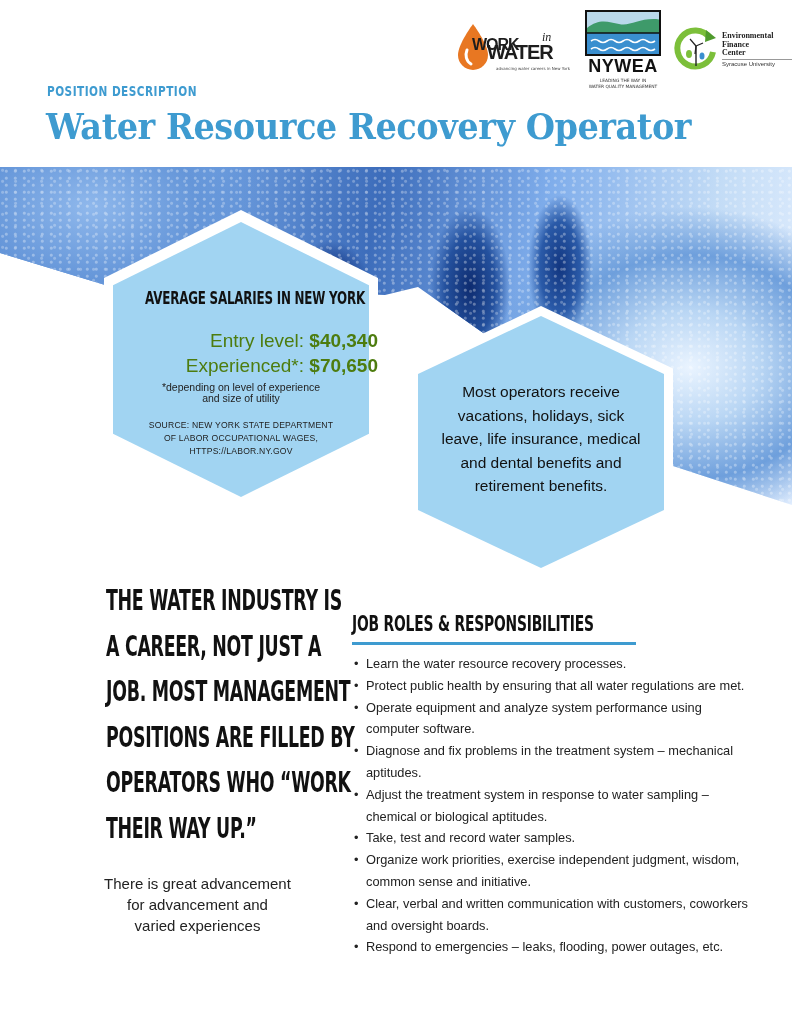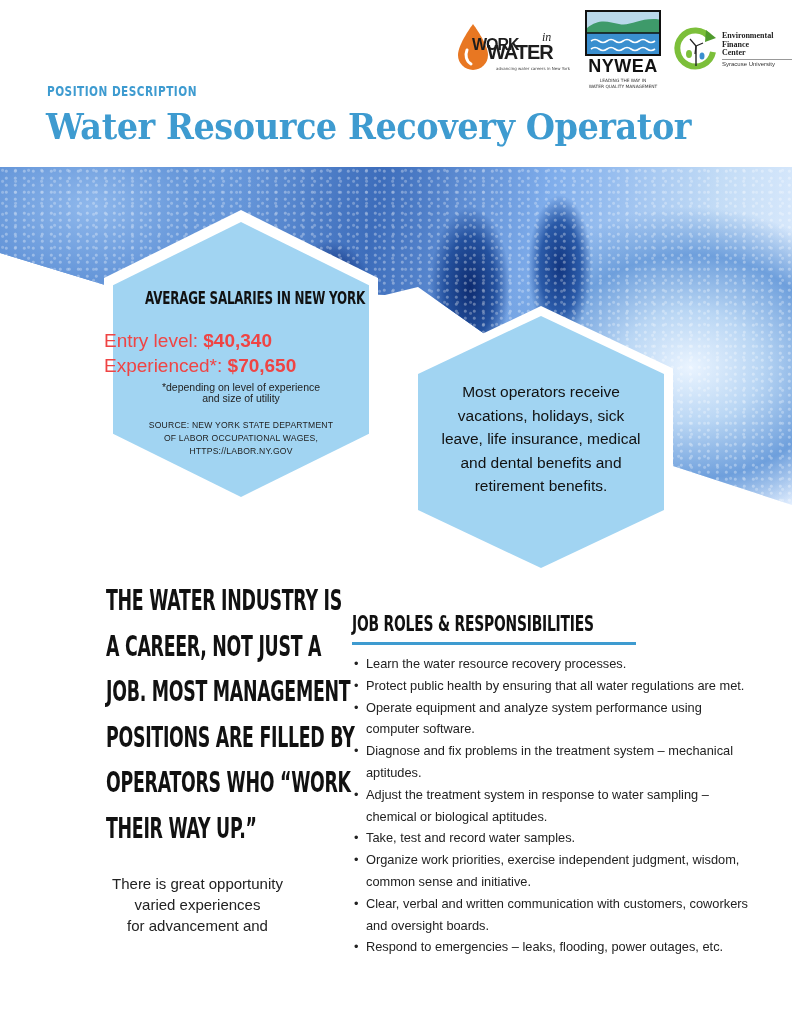--- a/index.html
+++ b/index.html
@@ -59,7 +59,7 @@
   .hex-salary { left: 104px; top: 210px; width: 274px; height: 296px; }
   .hex-salary .hex-inner { left: 9px; top: 12px; width: 256px; height: 275px; }
   .salary-heading { position: absolute; left: 0; top: 78px; width: 274px; text-align: center; font-family: "DejaVu Sans", sans-serif; font-weight: bold; font-size: 17px; color: #111; letter-spacing: -0.3px; transform: scaleX(0.7); white-space: nowrap; }
-  .salary-line { position: absolute; left: 0; width: 274px; text-align: left; font-family: "Liberation Sans", sans-serif; font-size: 19px; color: #ef4444; white-space: nowrap; }
+  .salary-line { position: absolute; left: 0; width: 274px; text-align: right; font-family: "Liberation Sans", sans-serif; font-size: 19px; color: #4d7c0f; white-space: nowrap; }
   .salary-line b { font-weight: bold; }
   .salary-entry { top: 120px; }
   .salary-exp { top: 145px; }

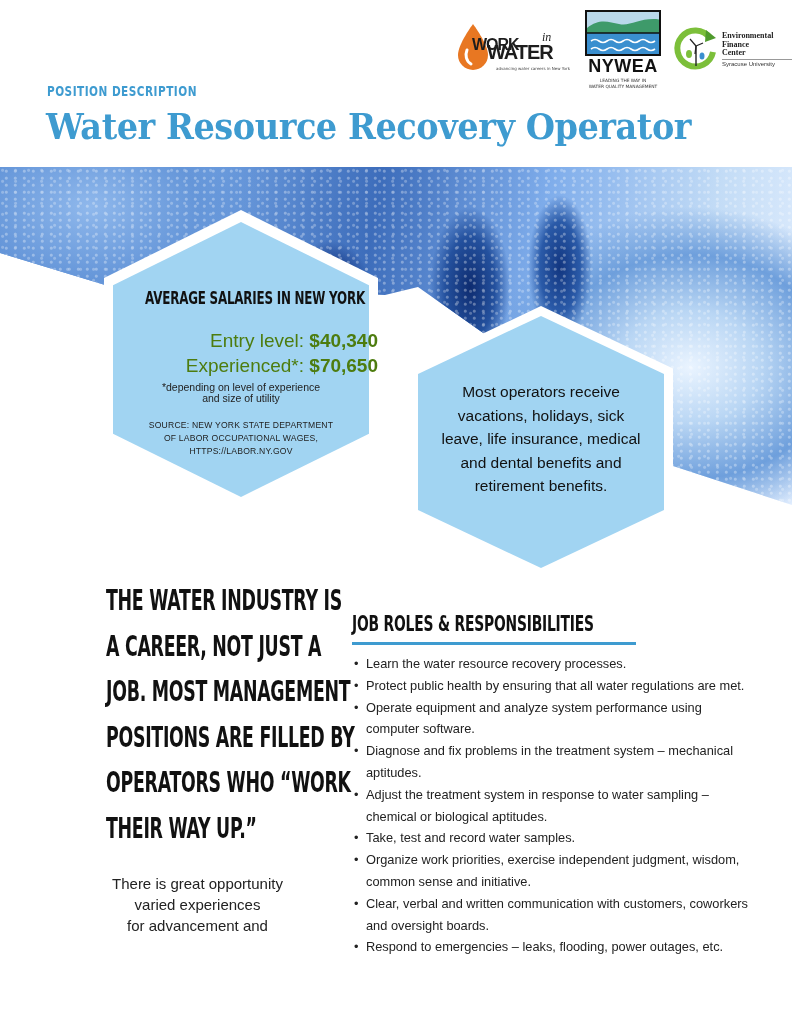--- a/index.html
+++ b/index.html
@@ -183,7 +183,7 @@
   <span class="quote-line">THEIR WAY UP.”</span>
 </div>
 <div class="opportunity">
-  <div>There is great opportunity</div>
+  <div>There is great advancement</div>
   <div>varied experiences</div>
   <div>for advancement and</div>
 </div>

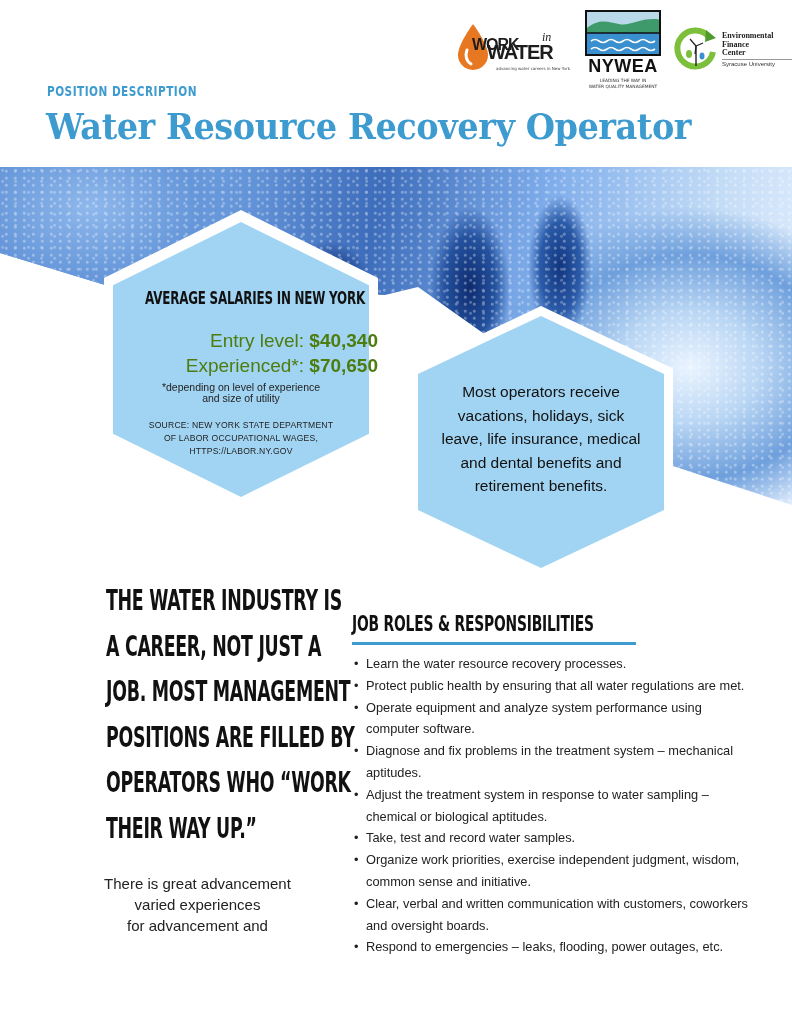--- a/index.html
+++ b/index.html
@@ -184,8 +184,8 @@
 </div>
 <div class="opportunity">
   <div>There is great advancement</div>
+  <div>for advancement and</div>
   <div>varied experiences</div>
-  <div>for advancement and</div>
 </div>
 
 <h2 class="roles-heading">JOB ROLES &amp; RESPONSIBILITIES</h2>

